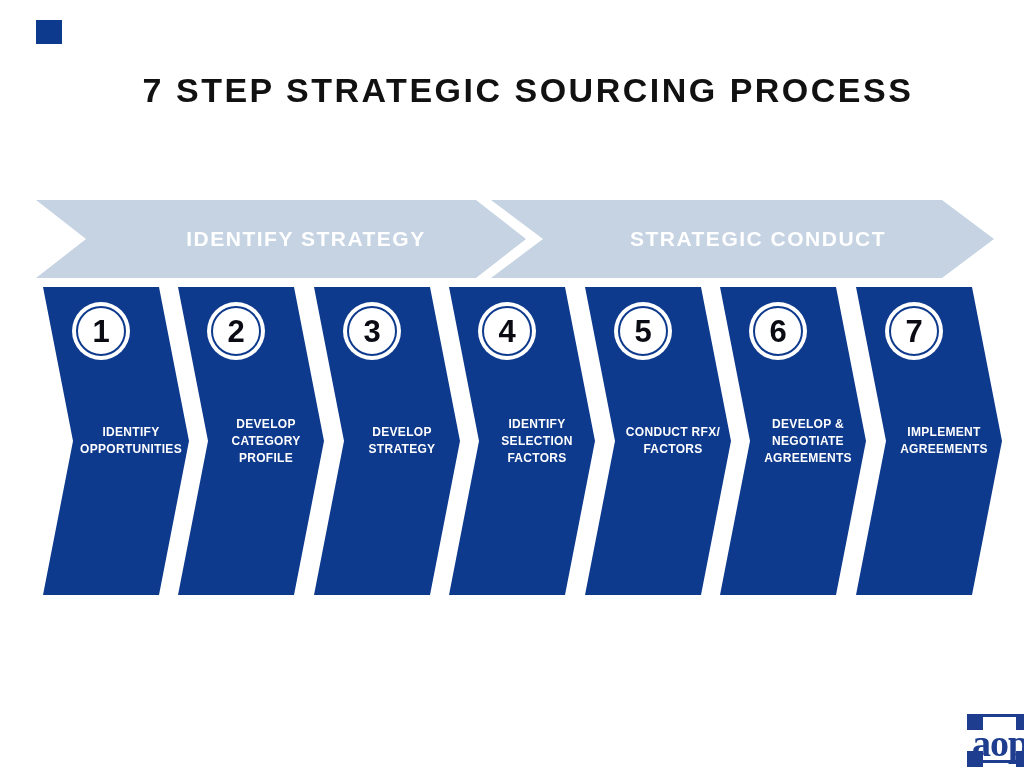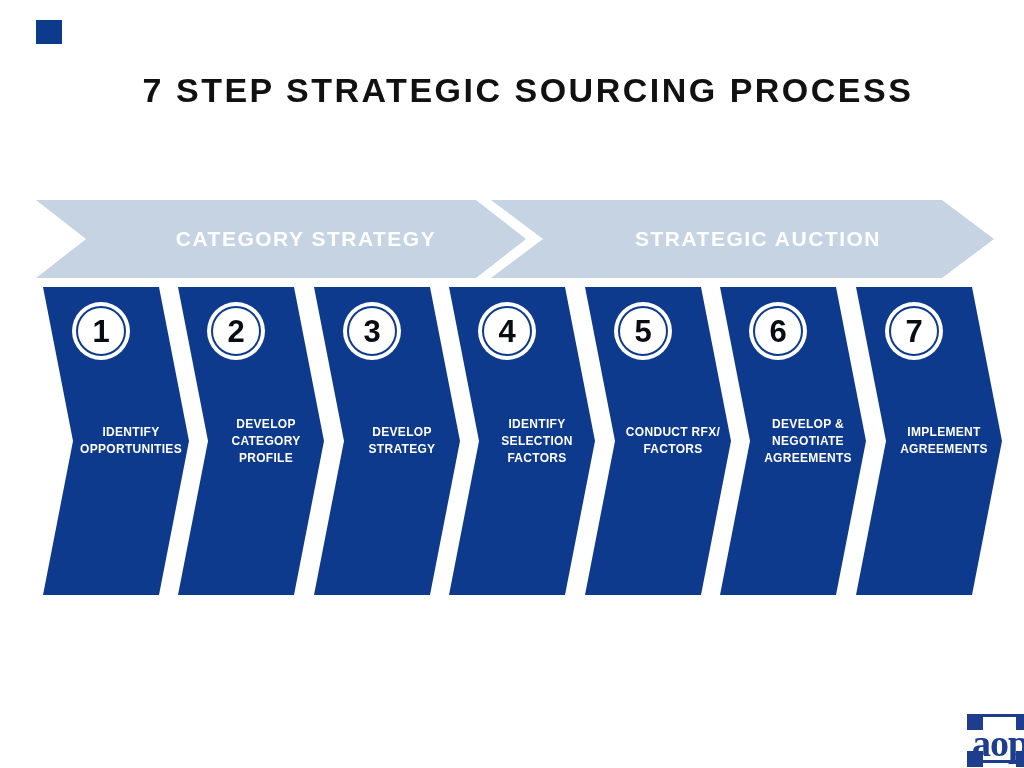--- a/index.html
+++ b/index.html
@@ -68,7 +68,7 @@
   <div class="title">7 STEP STRATEGIC SOURCING PROCESS</div>
 
   <div class="banner seg1">
-    <div class="banner-label">CATEGORY STRATEGY</div>
+    <div class="banner-label">IDENTIFY STRATEGY</div>
   </div>
   <div class="banner seg2">
     <div class="banner-label">STRATEGIC AUCTION</div>

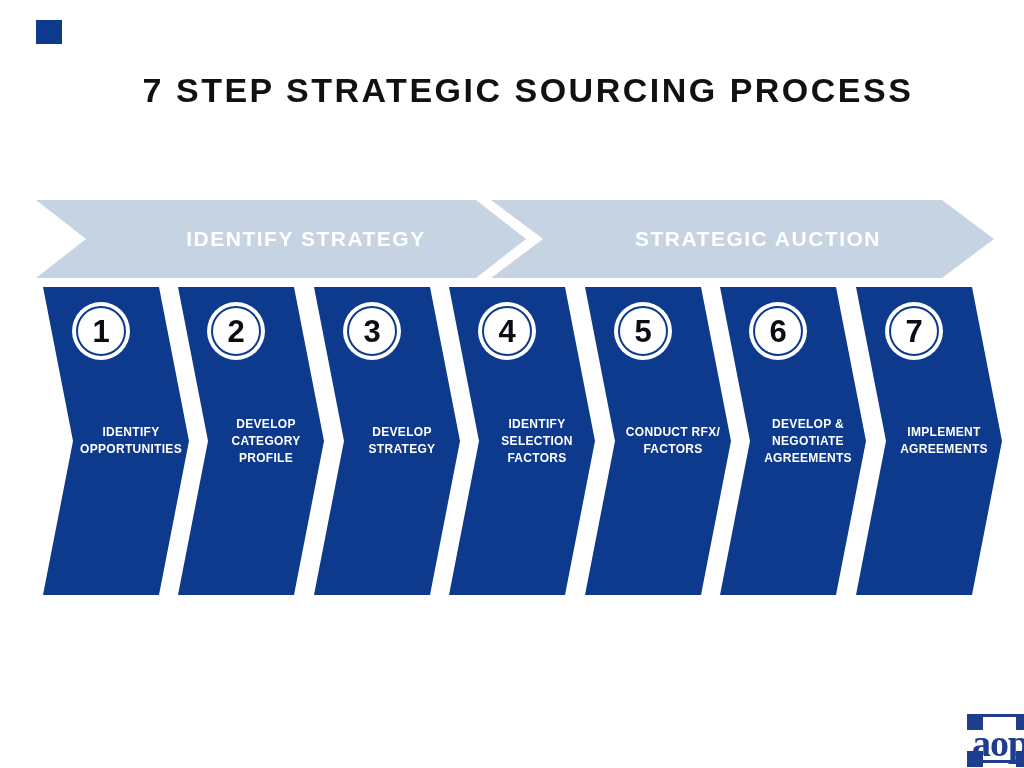--- a/index.html
+++ b/index.html
@@ -71,7 +71,7 @@
     <div class="banner-label">IDENTIFY STRATEGY</div>
   </div>
   <div class="banner seg2">
-    <div class="banner-label">STRATEGIC AUCTION</div>
+    <div class="banner-label">STRATEGIC CONDUCT</div>
   </div>
 
   <div class="step s1">

